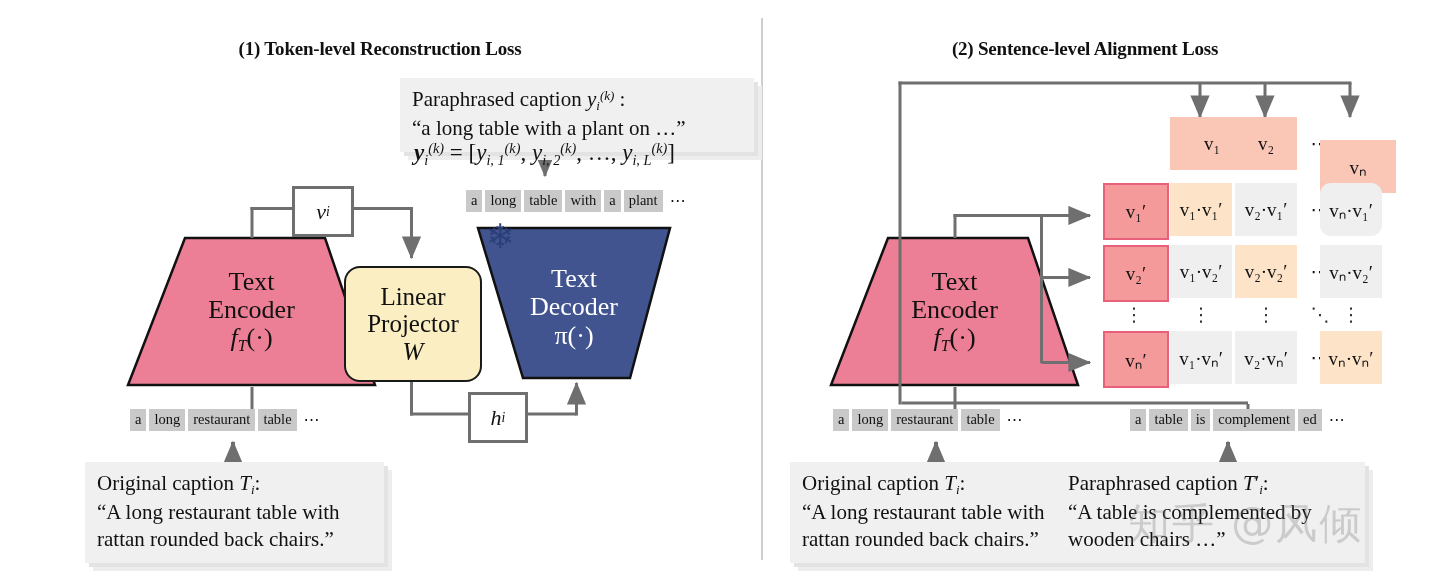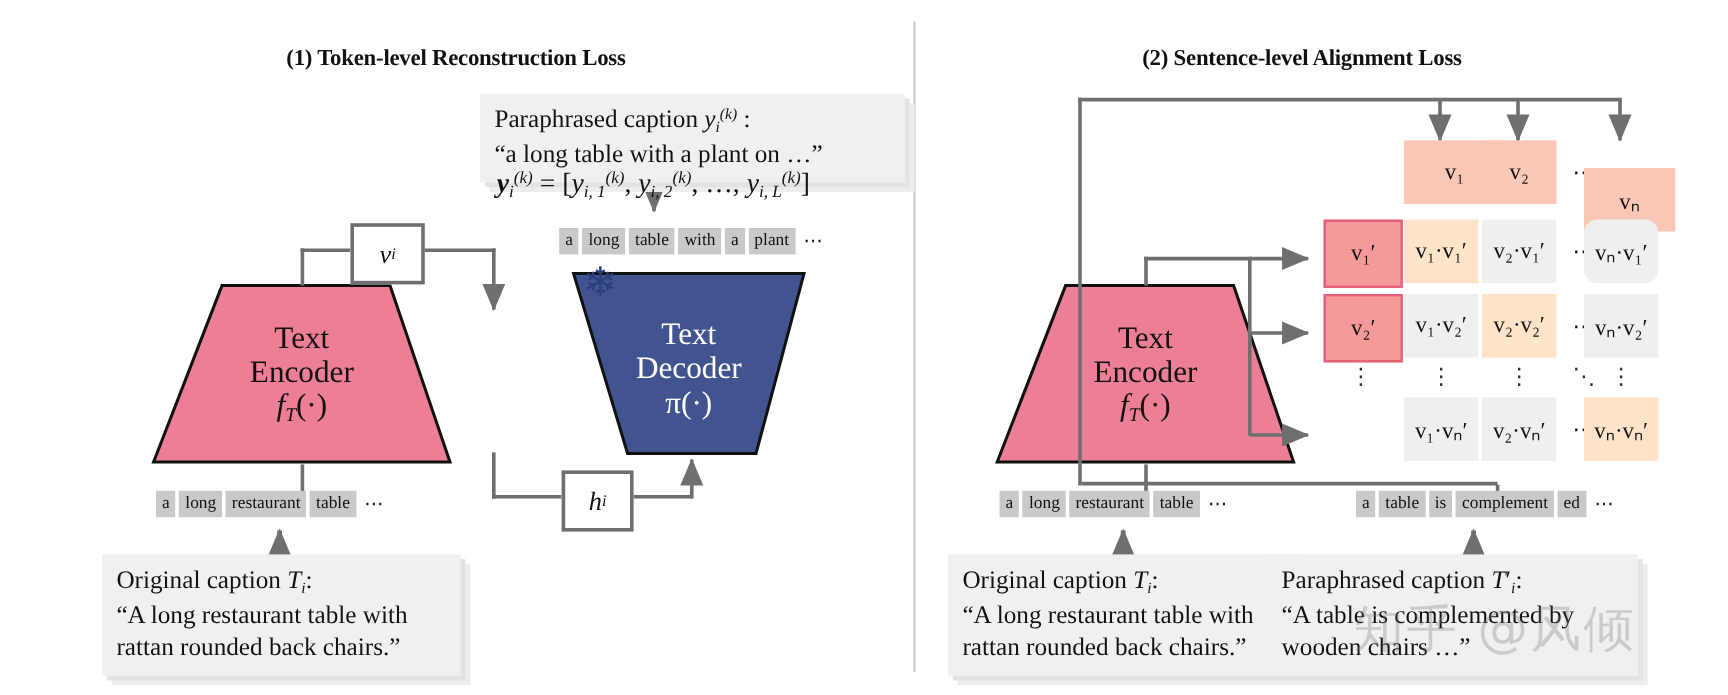--- a/index.html
+++ b/index.html
@@ -181,6 +181,11 @@
     <span class="enc-text"><span class="ital">f</span><span class="sub">T</span><span>(·)</span></span>
   </div>
 
+  <div class="roundbox" style="left:344px;top:266px;width:134px;height:112px;">
+    <span>Linear</span>
+    <span>Projector</span>
+    <span class="ital">W</span>
+  </div>
 
   <div class="trap-label" style="left:498px;top:240px;width:152px;height:135px;">
     <span class="dec-text">Text</span>

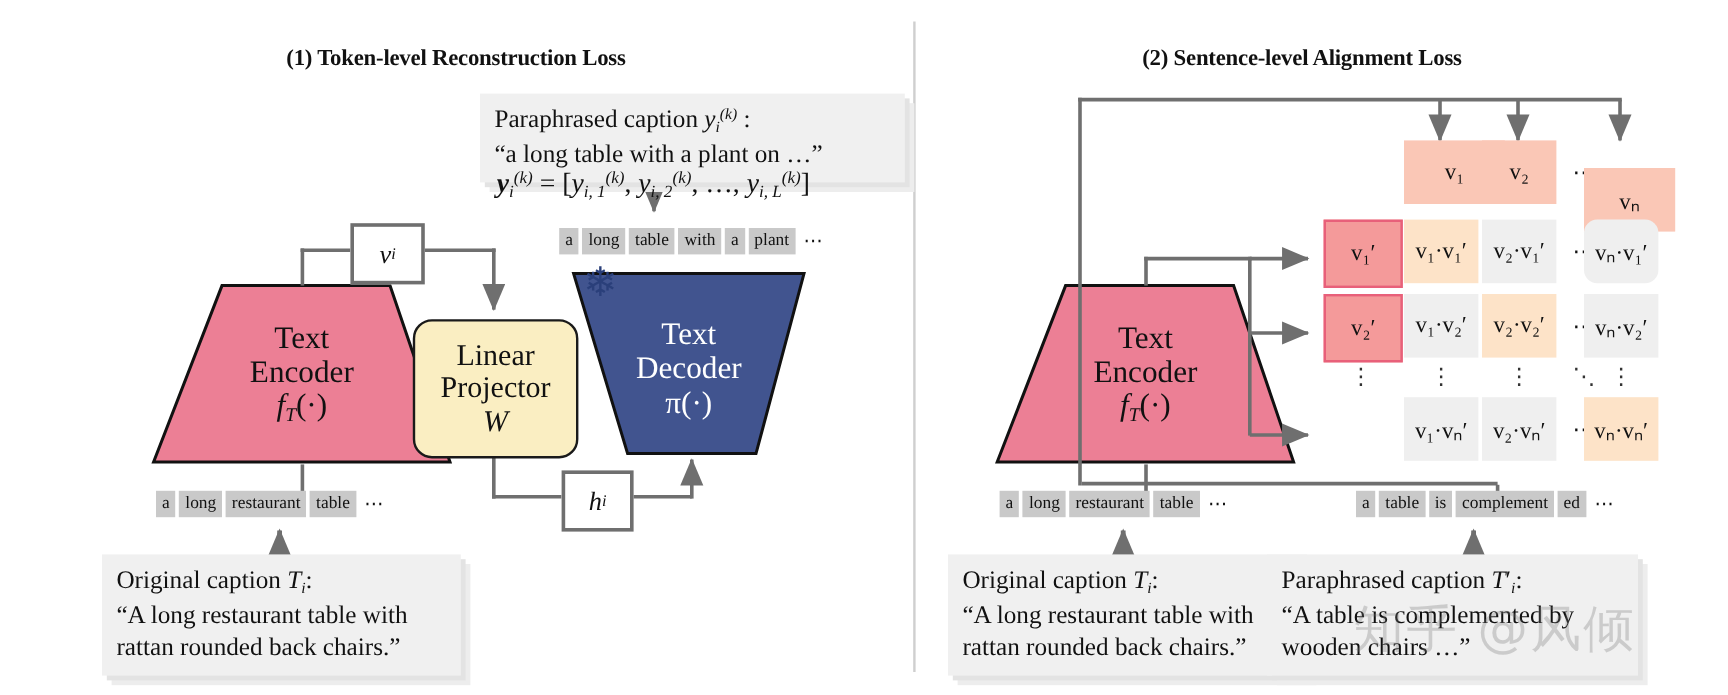--- a/index.html
+++ b/index.html
@@ -282,6 +282,7 @@
   <div class="vdots" style="left:1300px;top:303px;width:40px;height:22px;">⋱</div>
   <div class="vdots" style="left:1320px;top:303px;width:62px;height:22px;">⋮</div>
 
+  <div class="mcell side" style="left:1103px;top:331px;width:62px;height:53px;">vₙ′</div>
   <div class="mcell off" style="left:1170px;top:331px;width:62px;height:53px;">v₁·vₙ′</div>
   <div class="mcell off" style="left:1235px;top:331px;width:62px;height:53px;">v₂·vₙ′</div>
   <div class="mcell blank" style="left:1300px;top:331px;width:40px;height:53px;">⋯</div>

